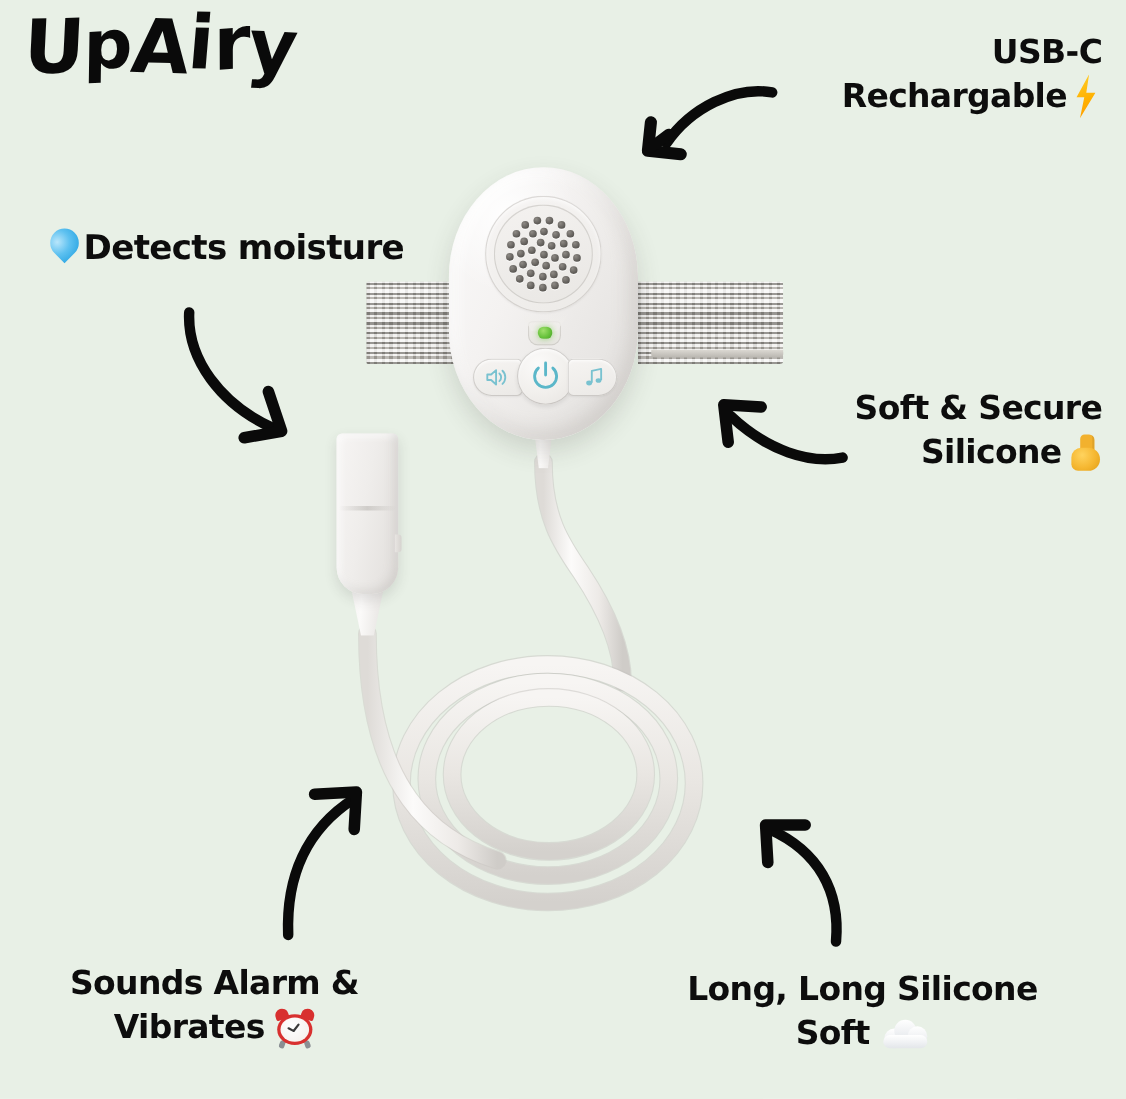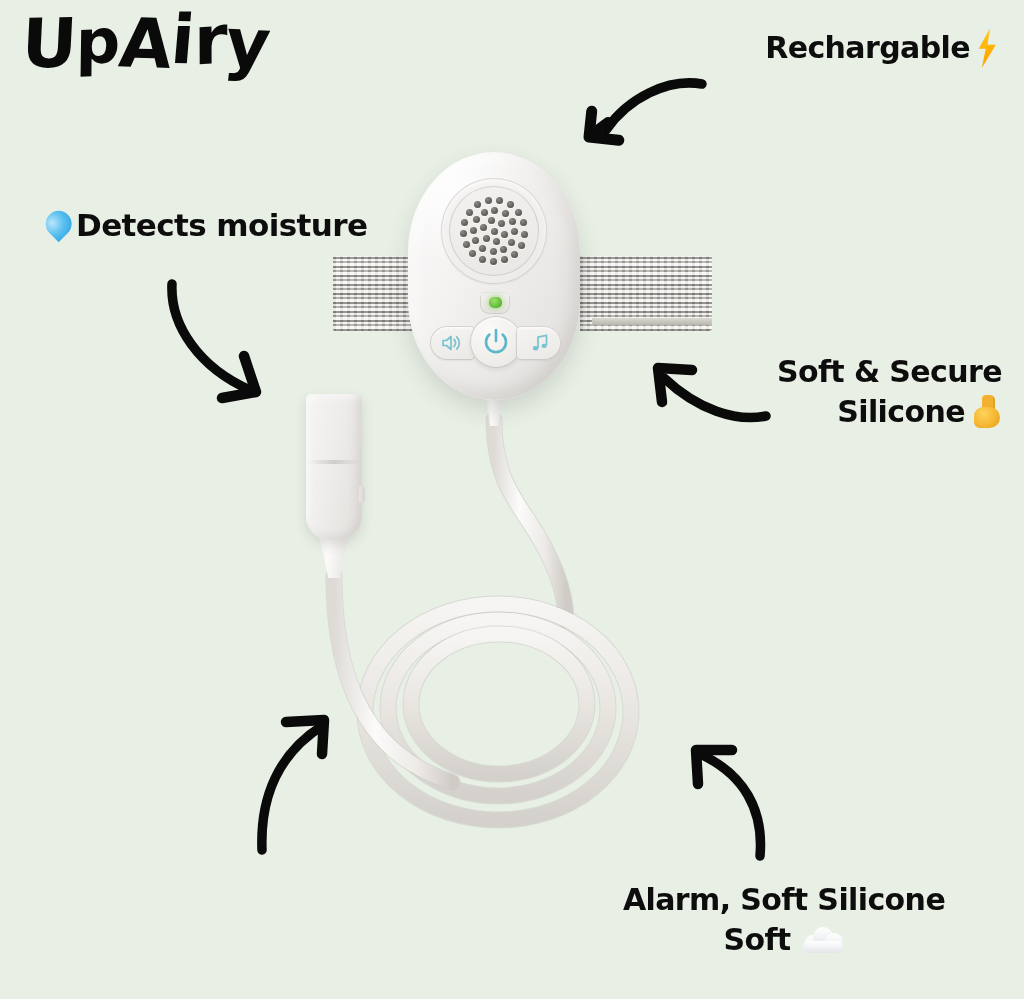--- a/index.html
+++ b/index.html
@@ -433,6 +433,7 @@
   </div>
 
   <div class="callout" id="callout-usbc">
+    <div>USB-C</div>
     <div style="display:flex;align-items:center;justify-content:space-between;">
       <span>Rechargable</span>
       <span class="gx ico-bolt"></span>

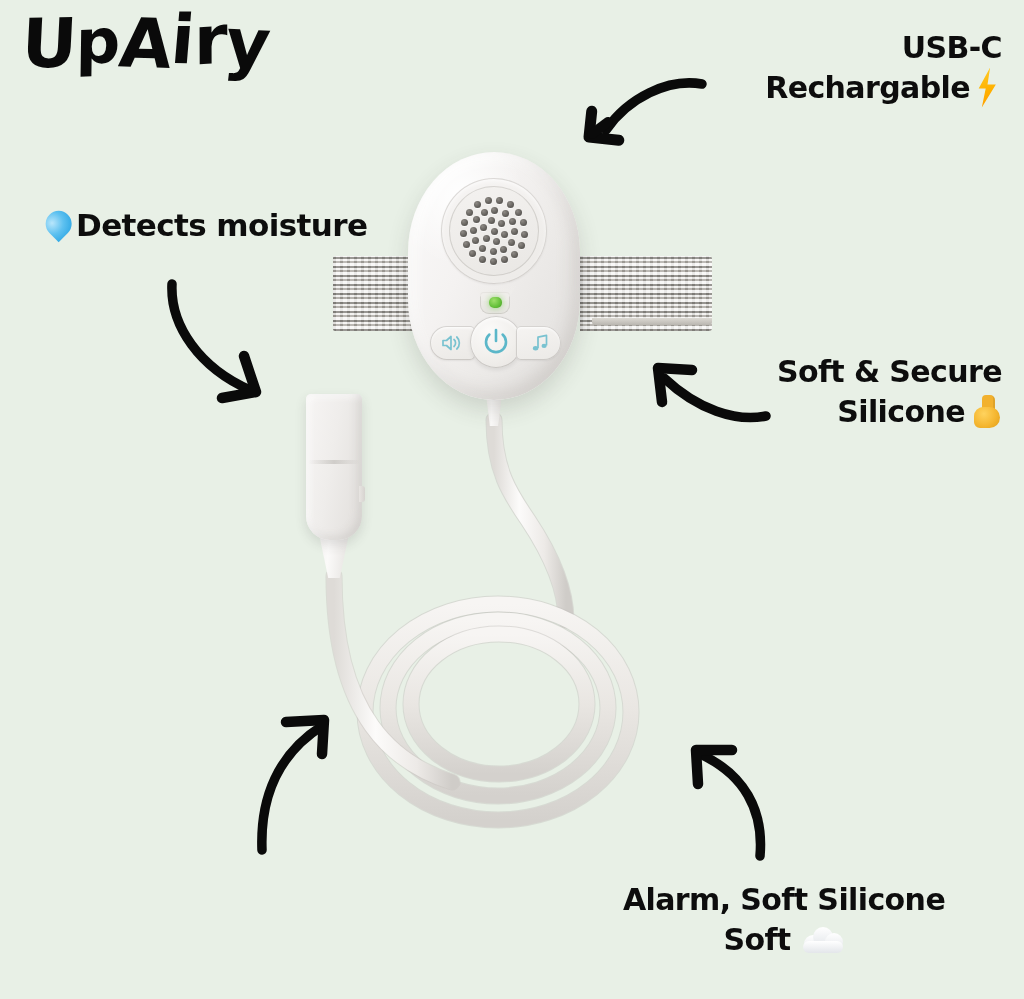--- a/index.html
+++ b/index.html
@@ -441,7 +441,7 @@
   </div>
 
   <div class="callout" id="callout-moist">
-    <div style="display:flex;align-items:center;">
+    <div style="display:flex;">
       <span class="gx ico-droplet"></span>
       <span>Detects moisture</span>
     </div>

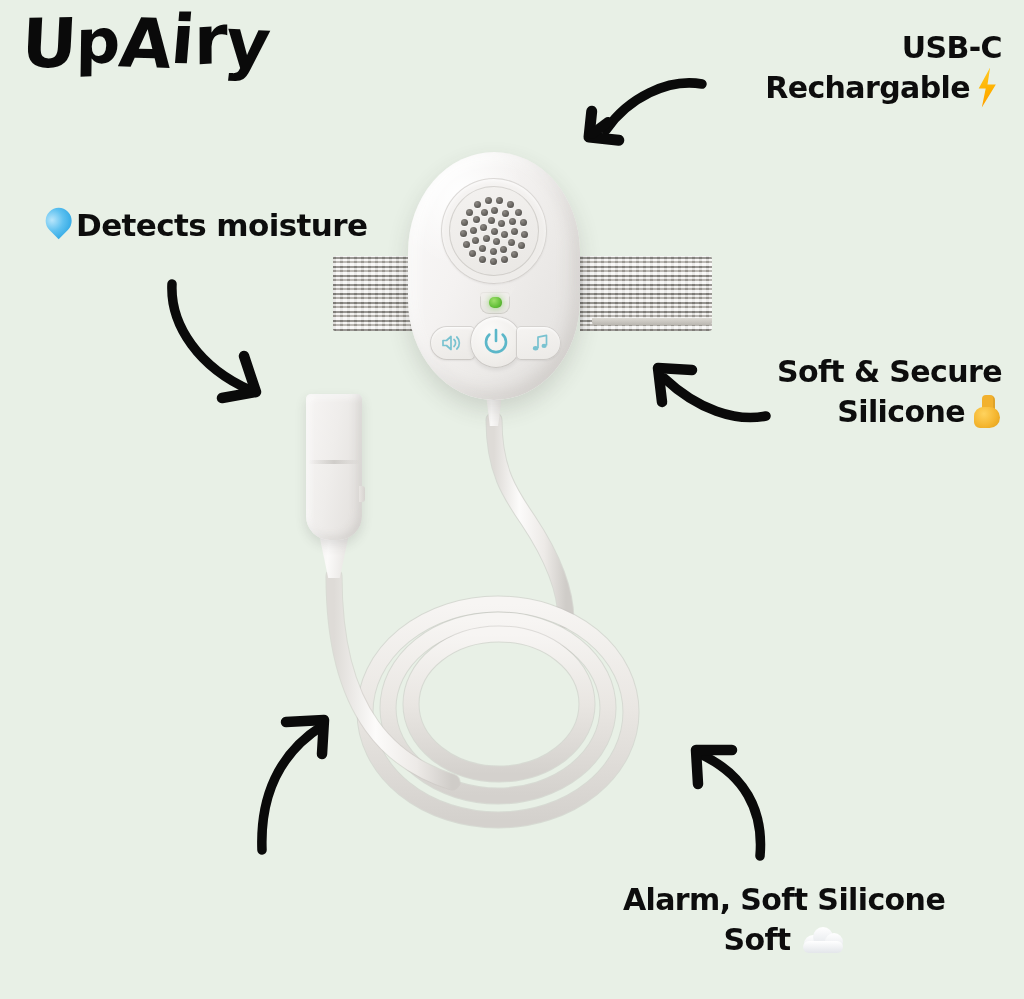--- a/index.html
+++ b/index.html
@@ -455,6 +455,21 @@
     </div>
   </div>
 
+  <div class="callout" id="callout-alarm">
+    <div>Sounds Alarm &amp;</div>
+    <div style="display:flex;align-items:center;justify-content:center;">
+      <span>Vibrates</span>
+      <span class="gx ico-alarm">
+        <span class="bell-l"></span>
+          <span class="bell-r"></span>
+        <span class="foot-l"></span>
+          <span class="foot-r"></span>
+        <span class="face"></span>
+          <span class="hand"></span>
+          <span class="hand2"></span>
+      </span>
+    </div>
+  </div>
 
   <div class="callout" id="callout-cord">
     <div>Alarm, Soft Silicone</div>

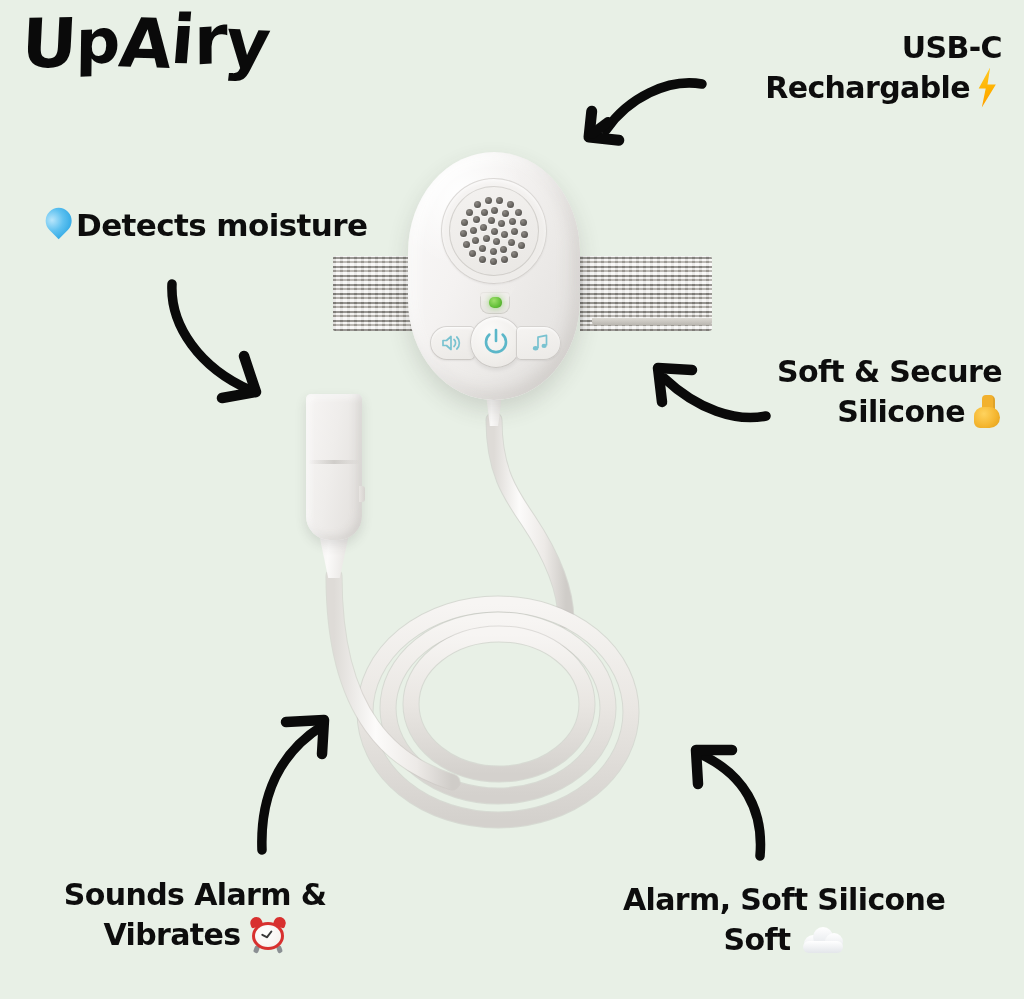--- a/index.html
+++ b/index.html
@@ -472,7 +472,7 @@
   </div>
 
   <div class="callout" id="callout-cord">
-    <div>Alarm, Soft Silicone</div>
+    <div>Long, Long Silicone</div>
     <div style="display:flex;align-items:center;justify-content:center;">
       <span>Soft</span>
       <span class="gx ico-cloud">

